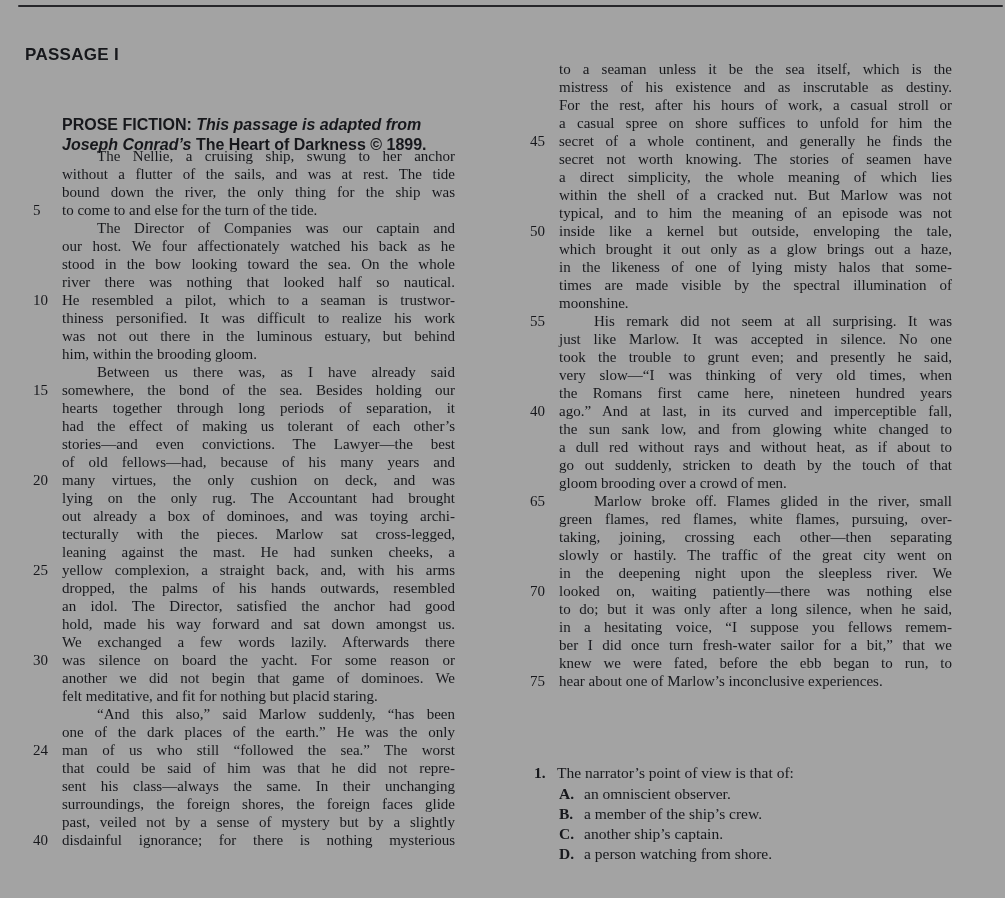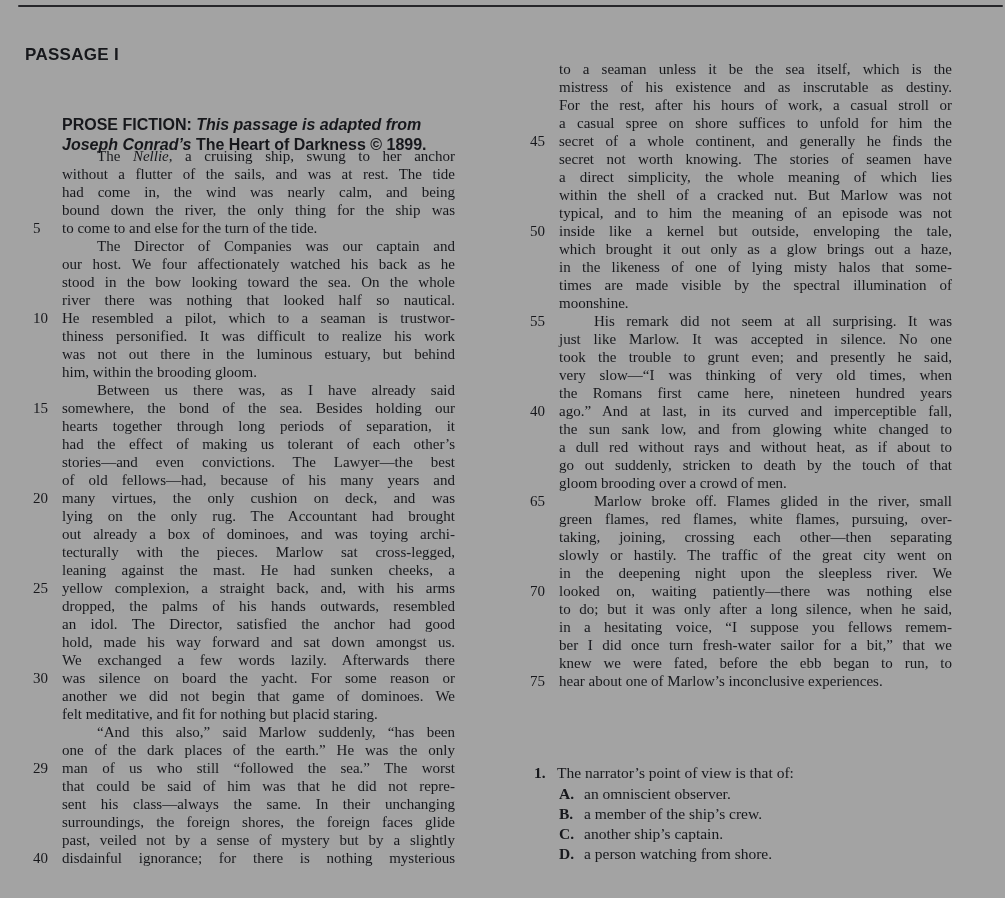--- a/index.html
+++ b/index.html
@@ -35,7 +35,7 @@
   }
   .ltext.pend{text-align-last:left;}
   .ltext.ind{padding-left:35px;}
-  .em{font-style:italic;}
+  .em{}
   .question{
     position:absolute;left:534px;top:763px;font-size:15.5px;
   }

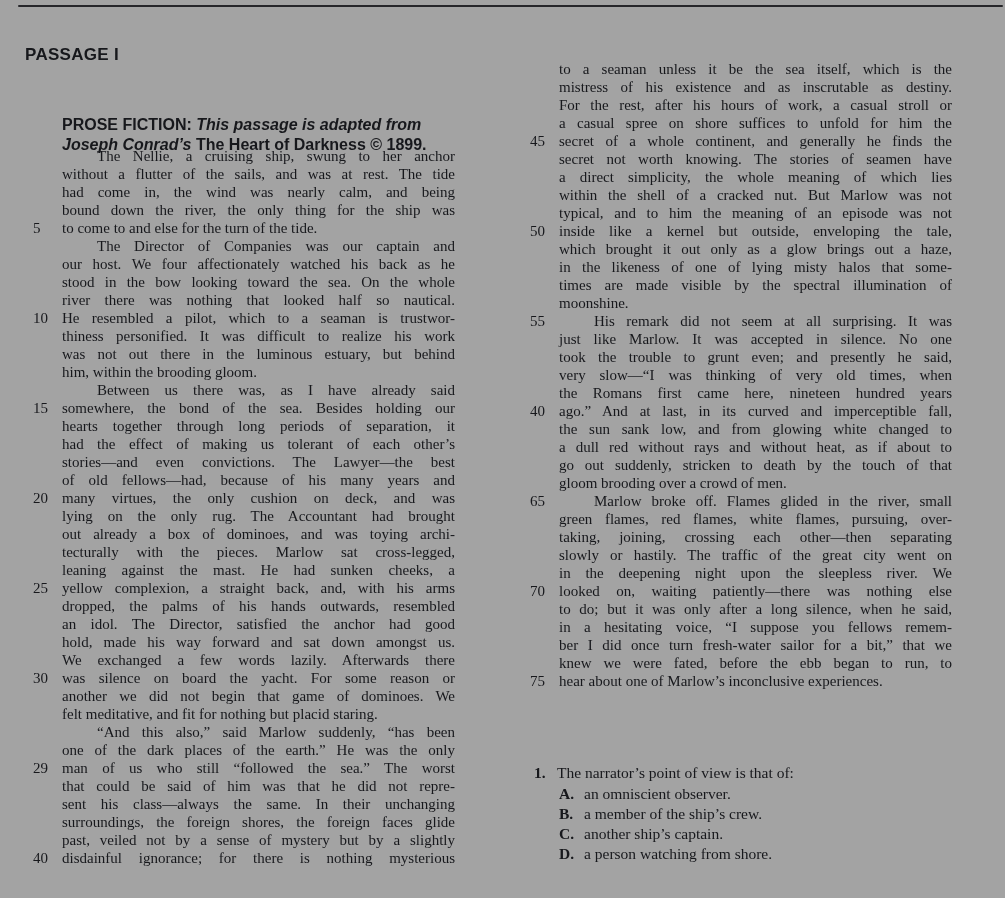--- a/index.html
+++ b/index.html
@@ -70,10 +70,6 @@
       <div class="pline">
         <span class="lnum"></span>
         <span class="ltext"><span>without a flutter of the sails, and was at rest. The tide</span></span>
-      </div>
-      <div class="pline">
-        <span class="lnum"></span>
-        <span class="ltext"><span>had come in, the wind was nearly calm, and being</span></span>
       </div>
       <div class="pline">
         <span class="lnum"></span>

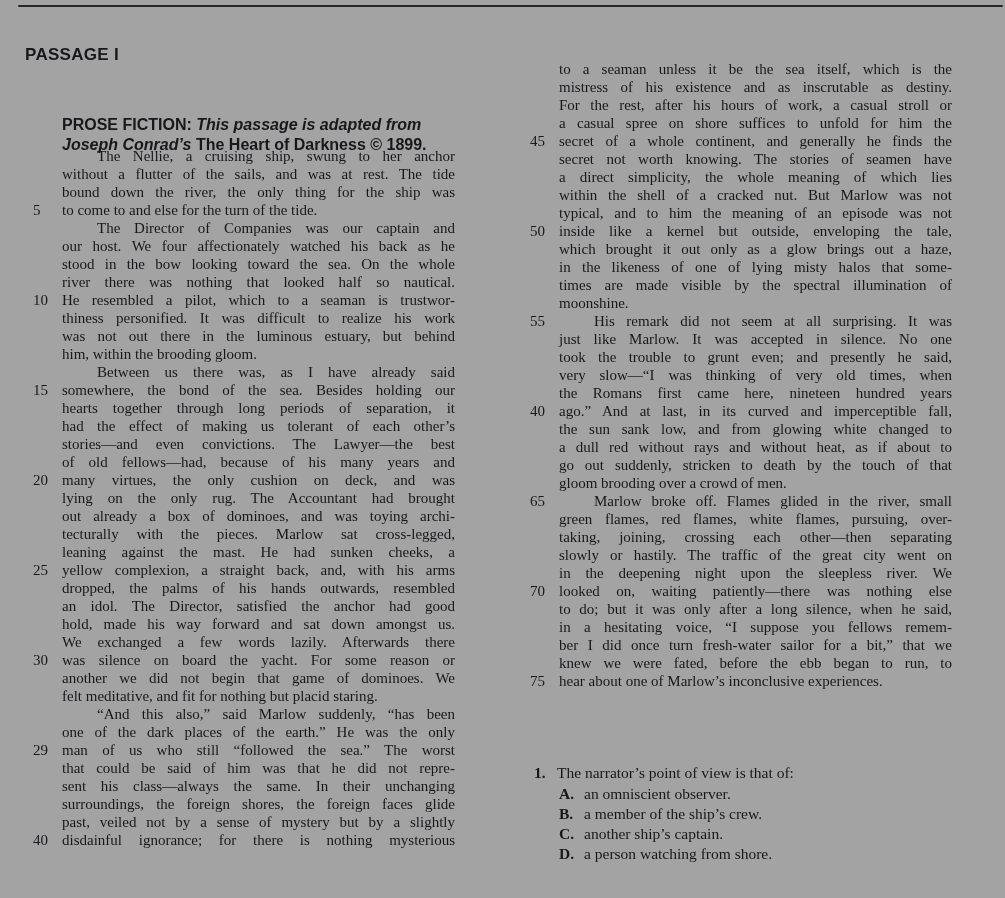--- a/index.html
+++ b/index.html
@@ -196,7 +196,7 @@
         <span class="ltext"><span>one of the dark places of the earth.” He was the only</span></span>
       </div>
       <div class="pline">
-        <span class="lnum">29</span>
+        <span class="lnum">24</span>
         <span class="ltext"><span>man of us who still “followed the sea.” The worst</span></span>
       </div>
       <div class="pline">

